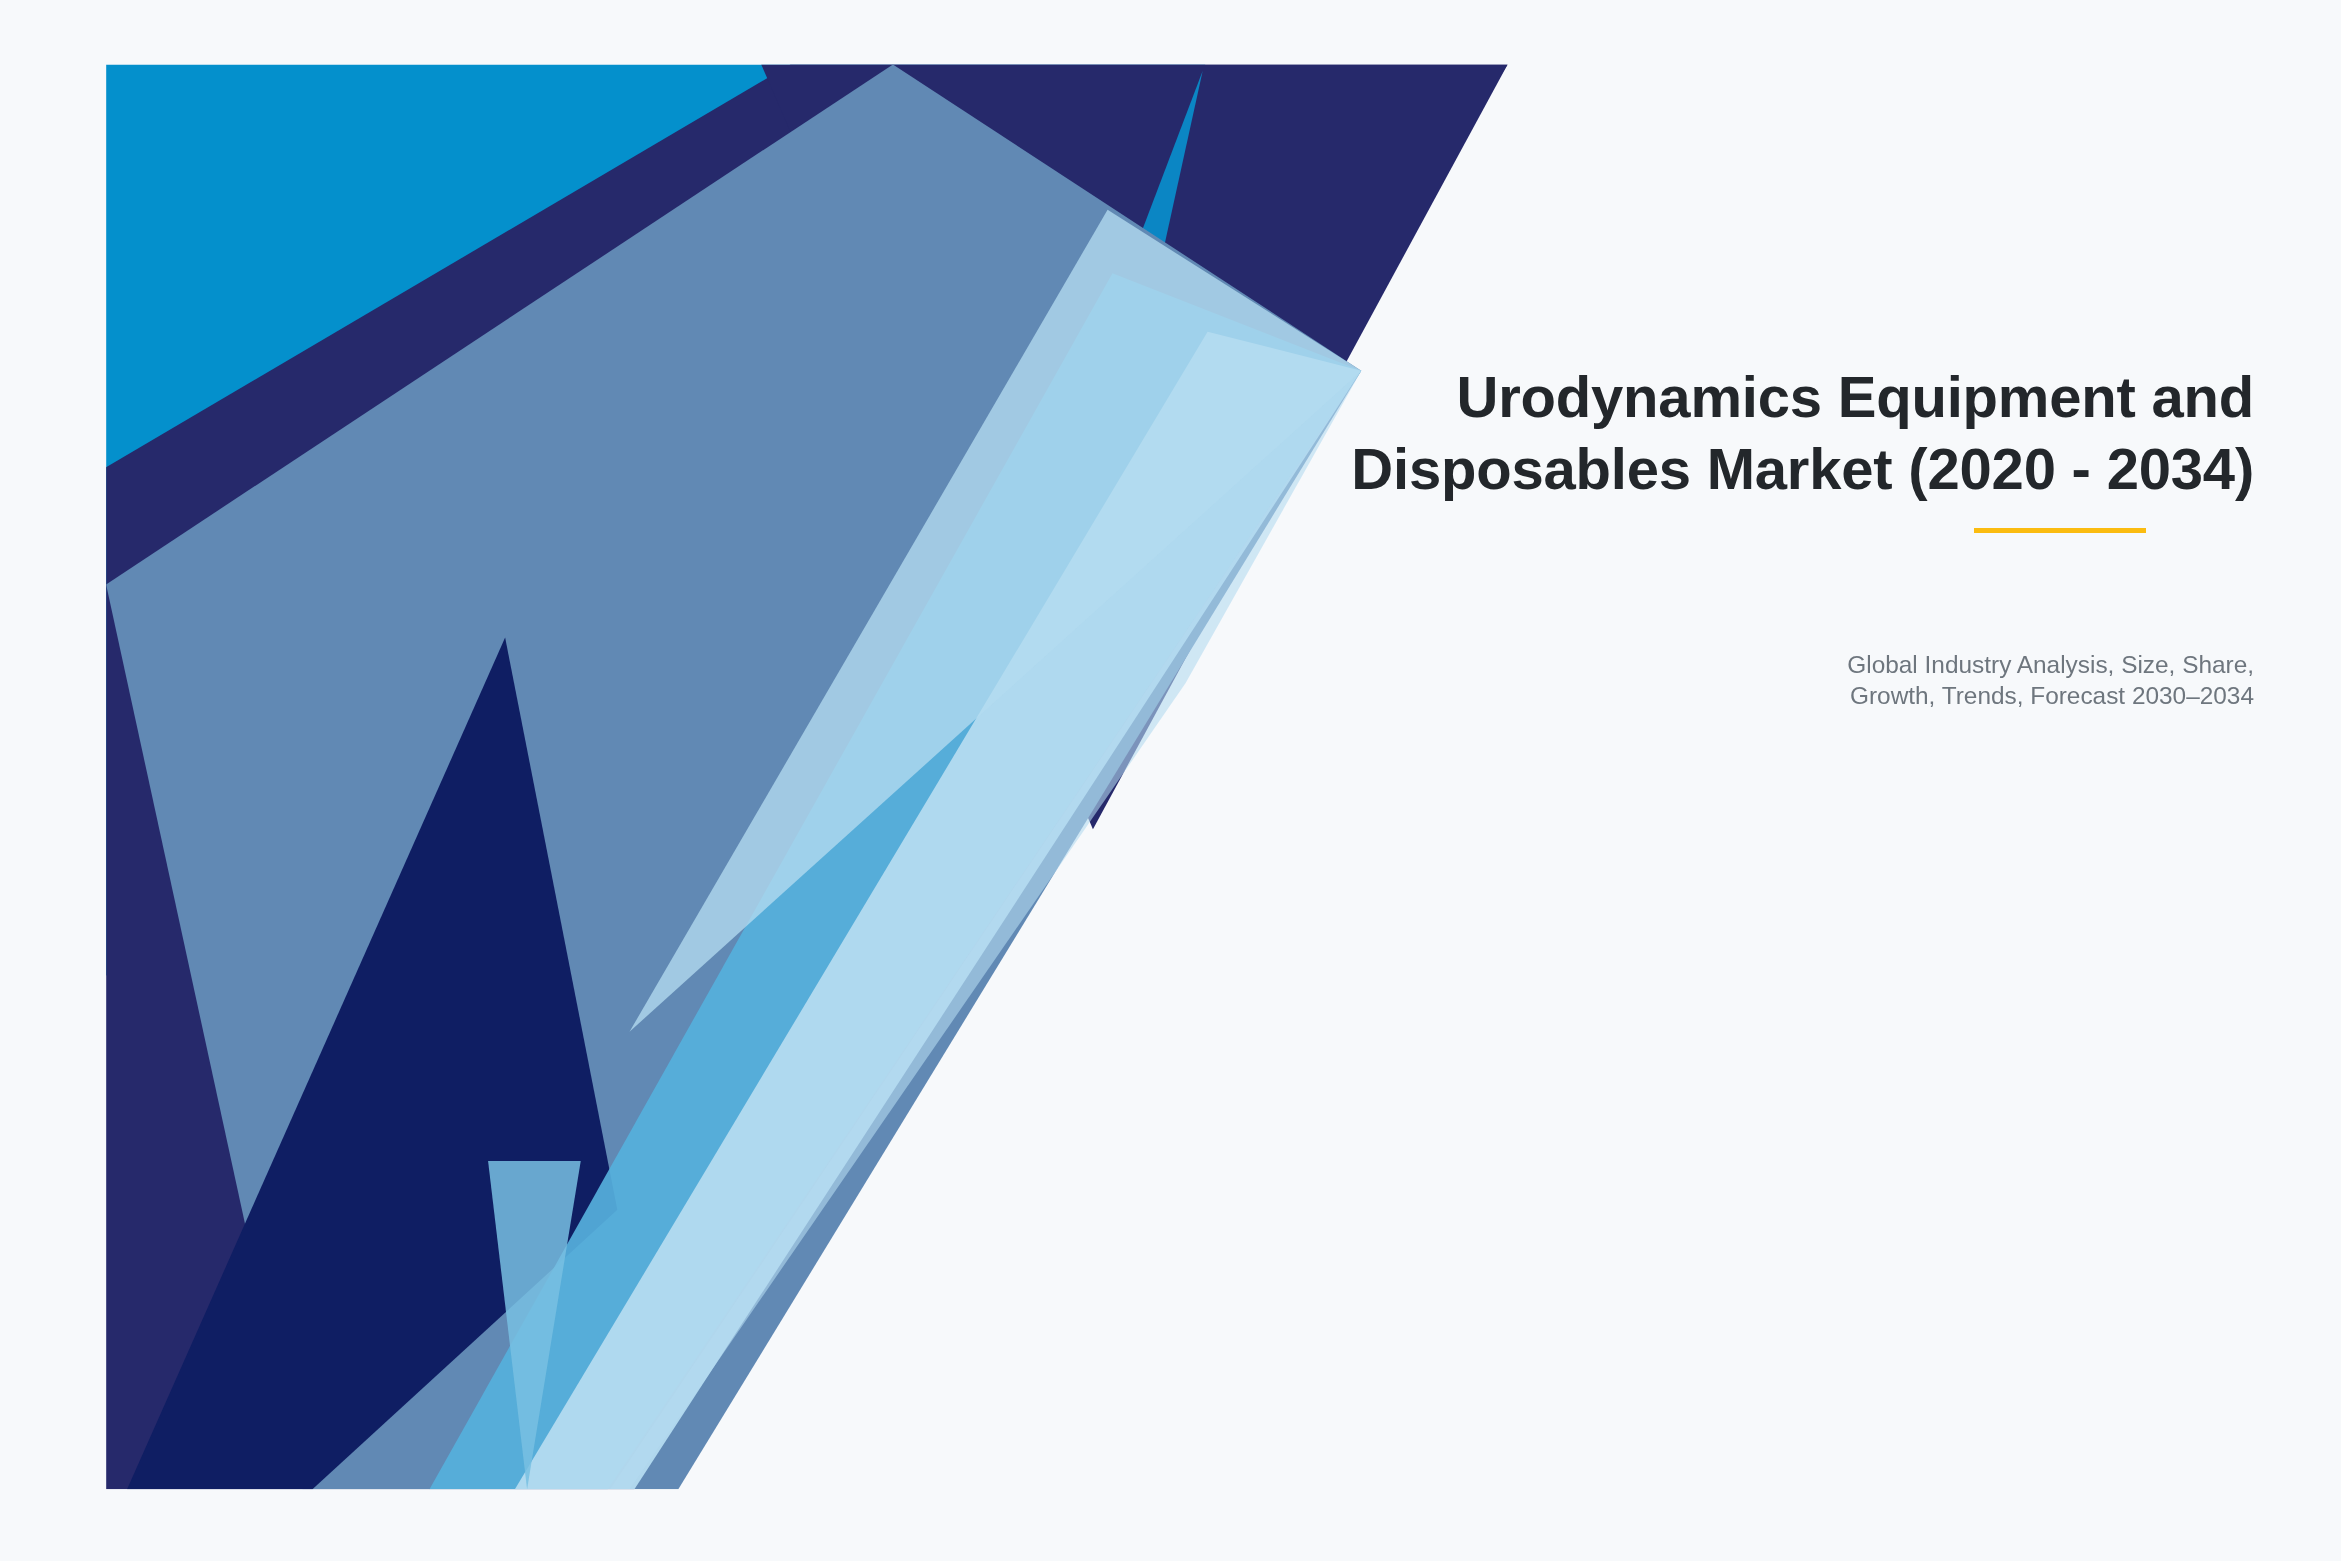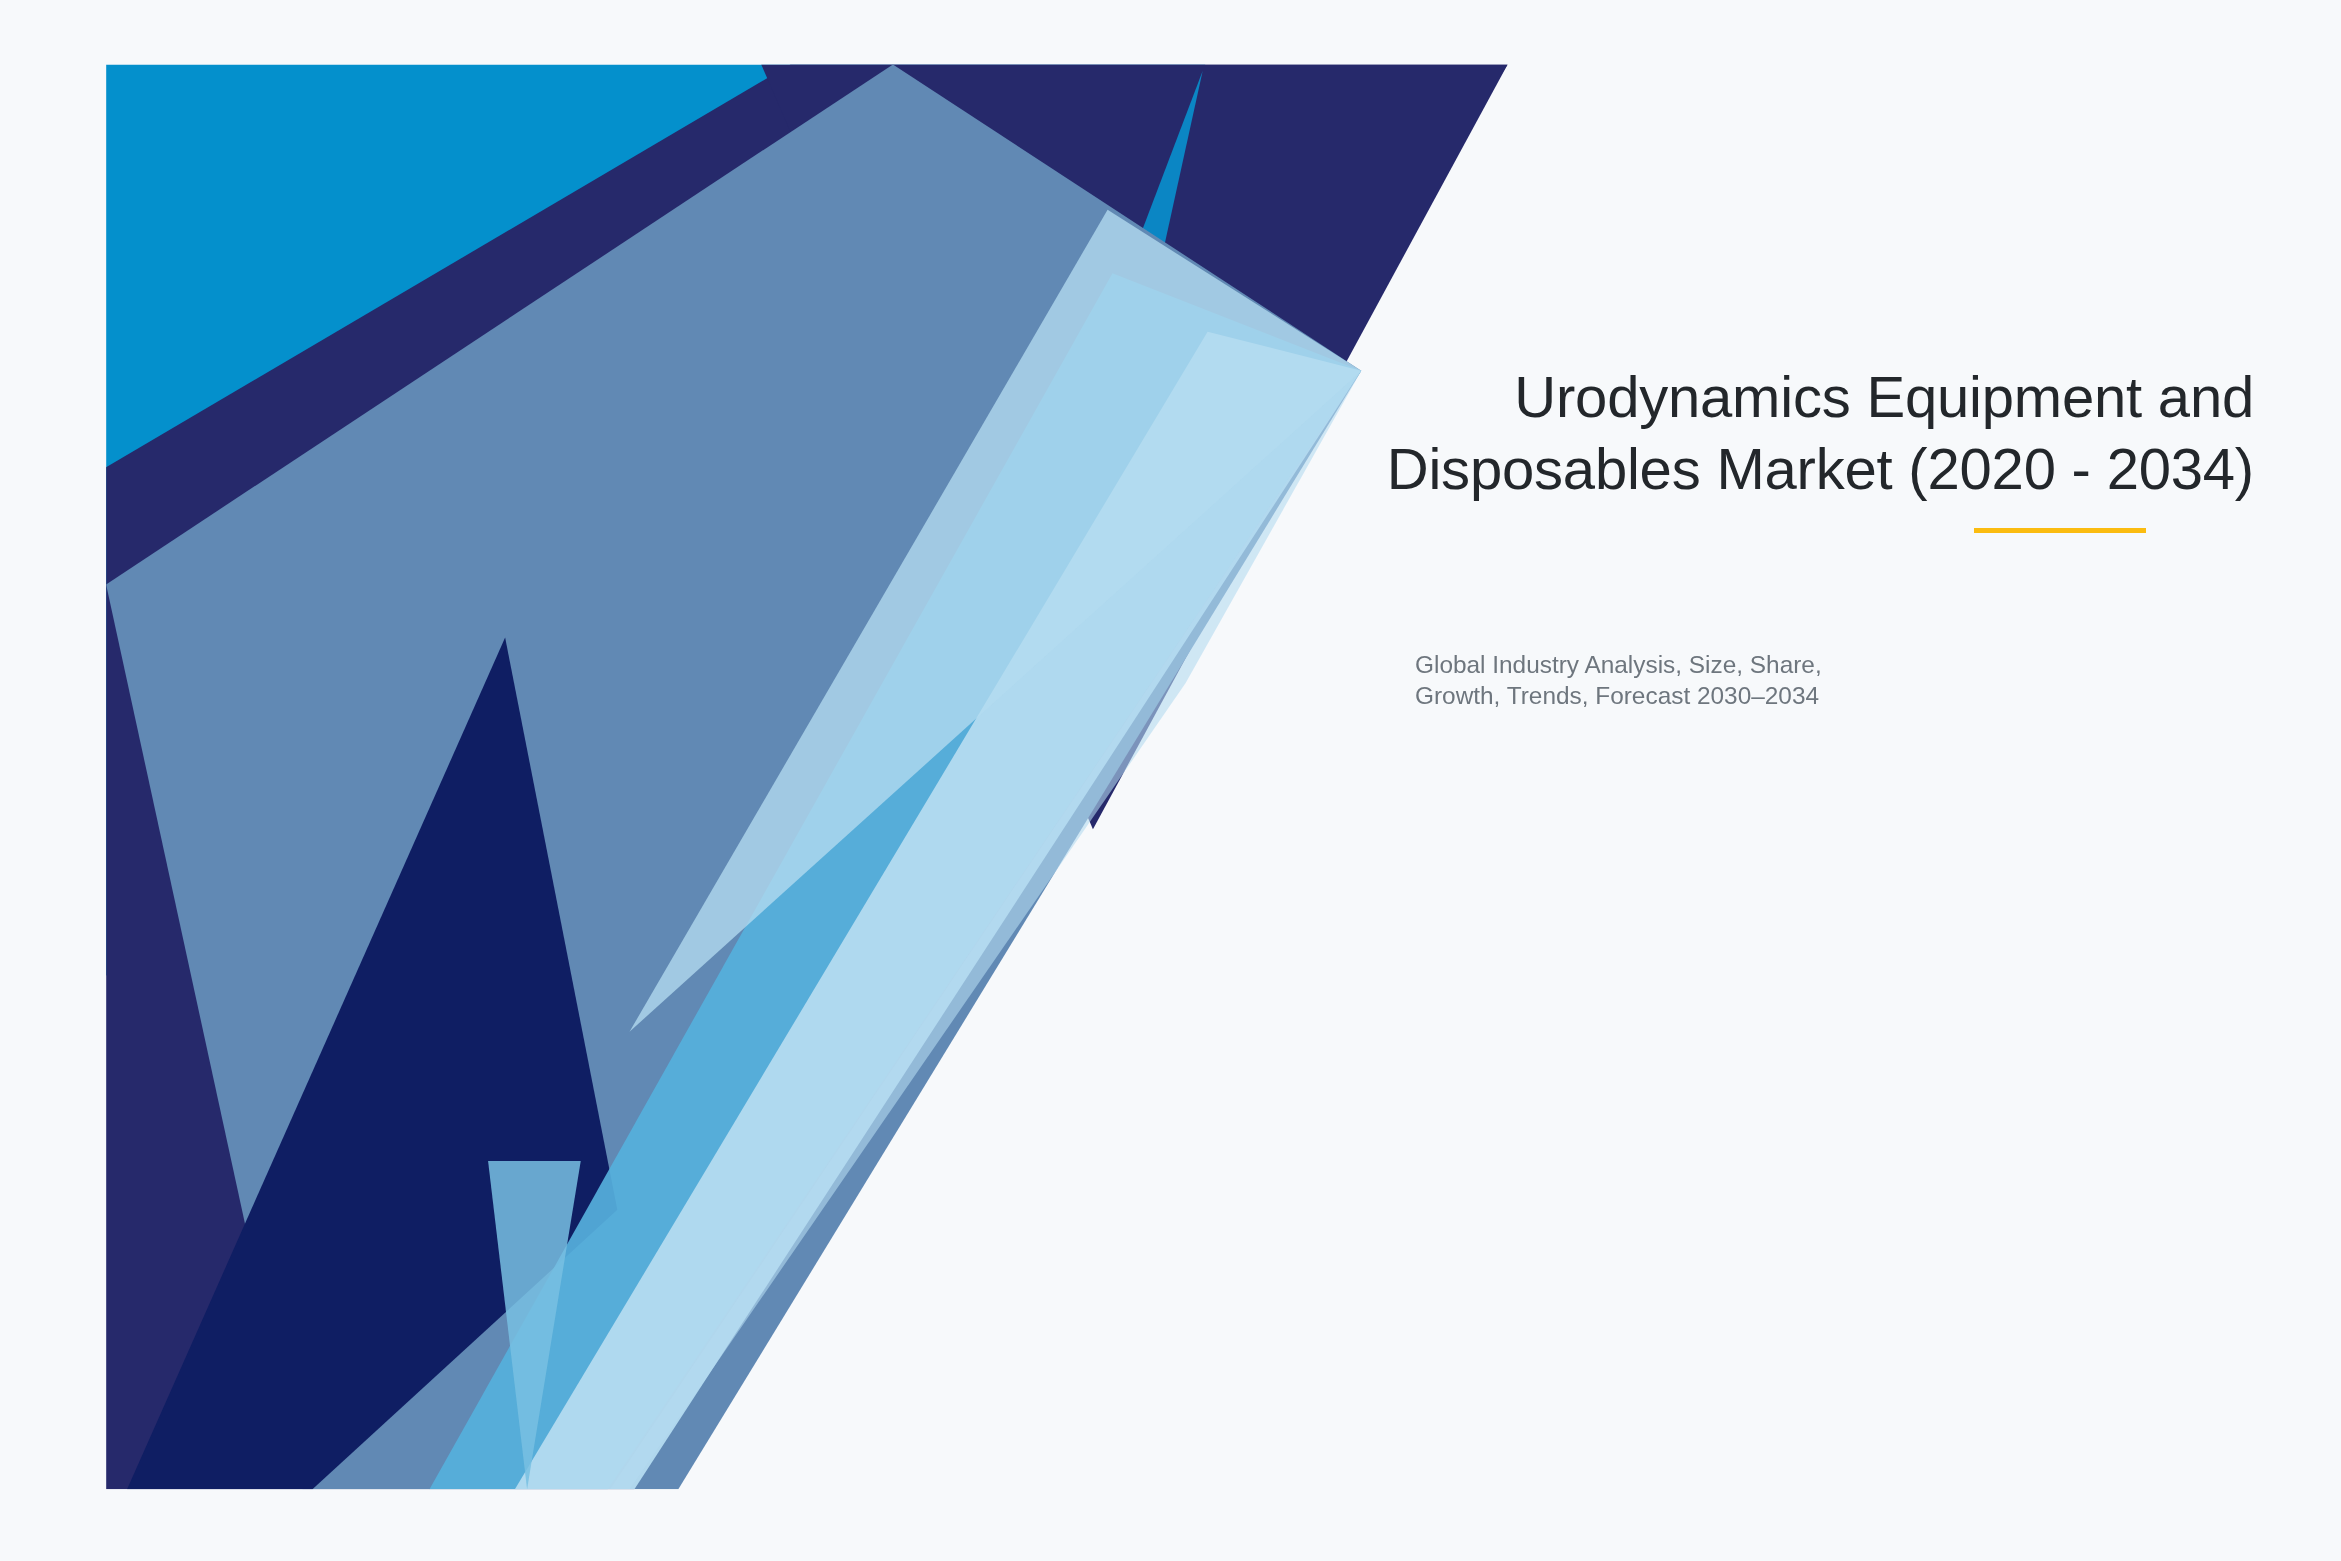--- a/index.html
+++ b/index.html
@@ -45,7 +45,7 @@
     margin: 0;
     font-size: 58px;
     line-height: 1.24;
-    font-weight: 400;
+    font-weight: 700;
     color: #23272B;
     letter-spacing: -0.2px;
   }

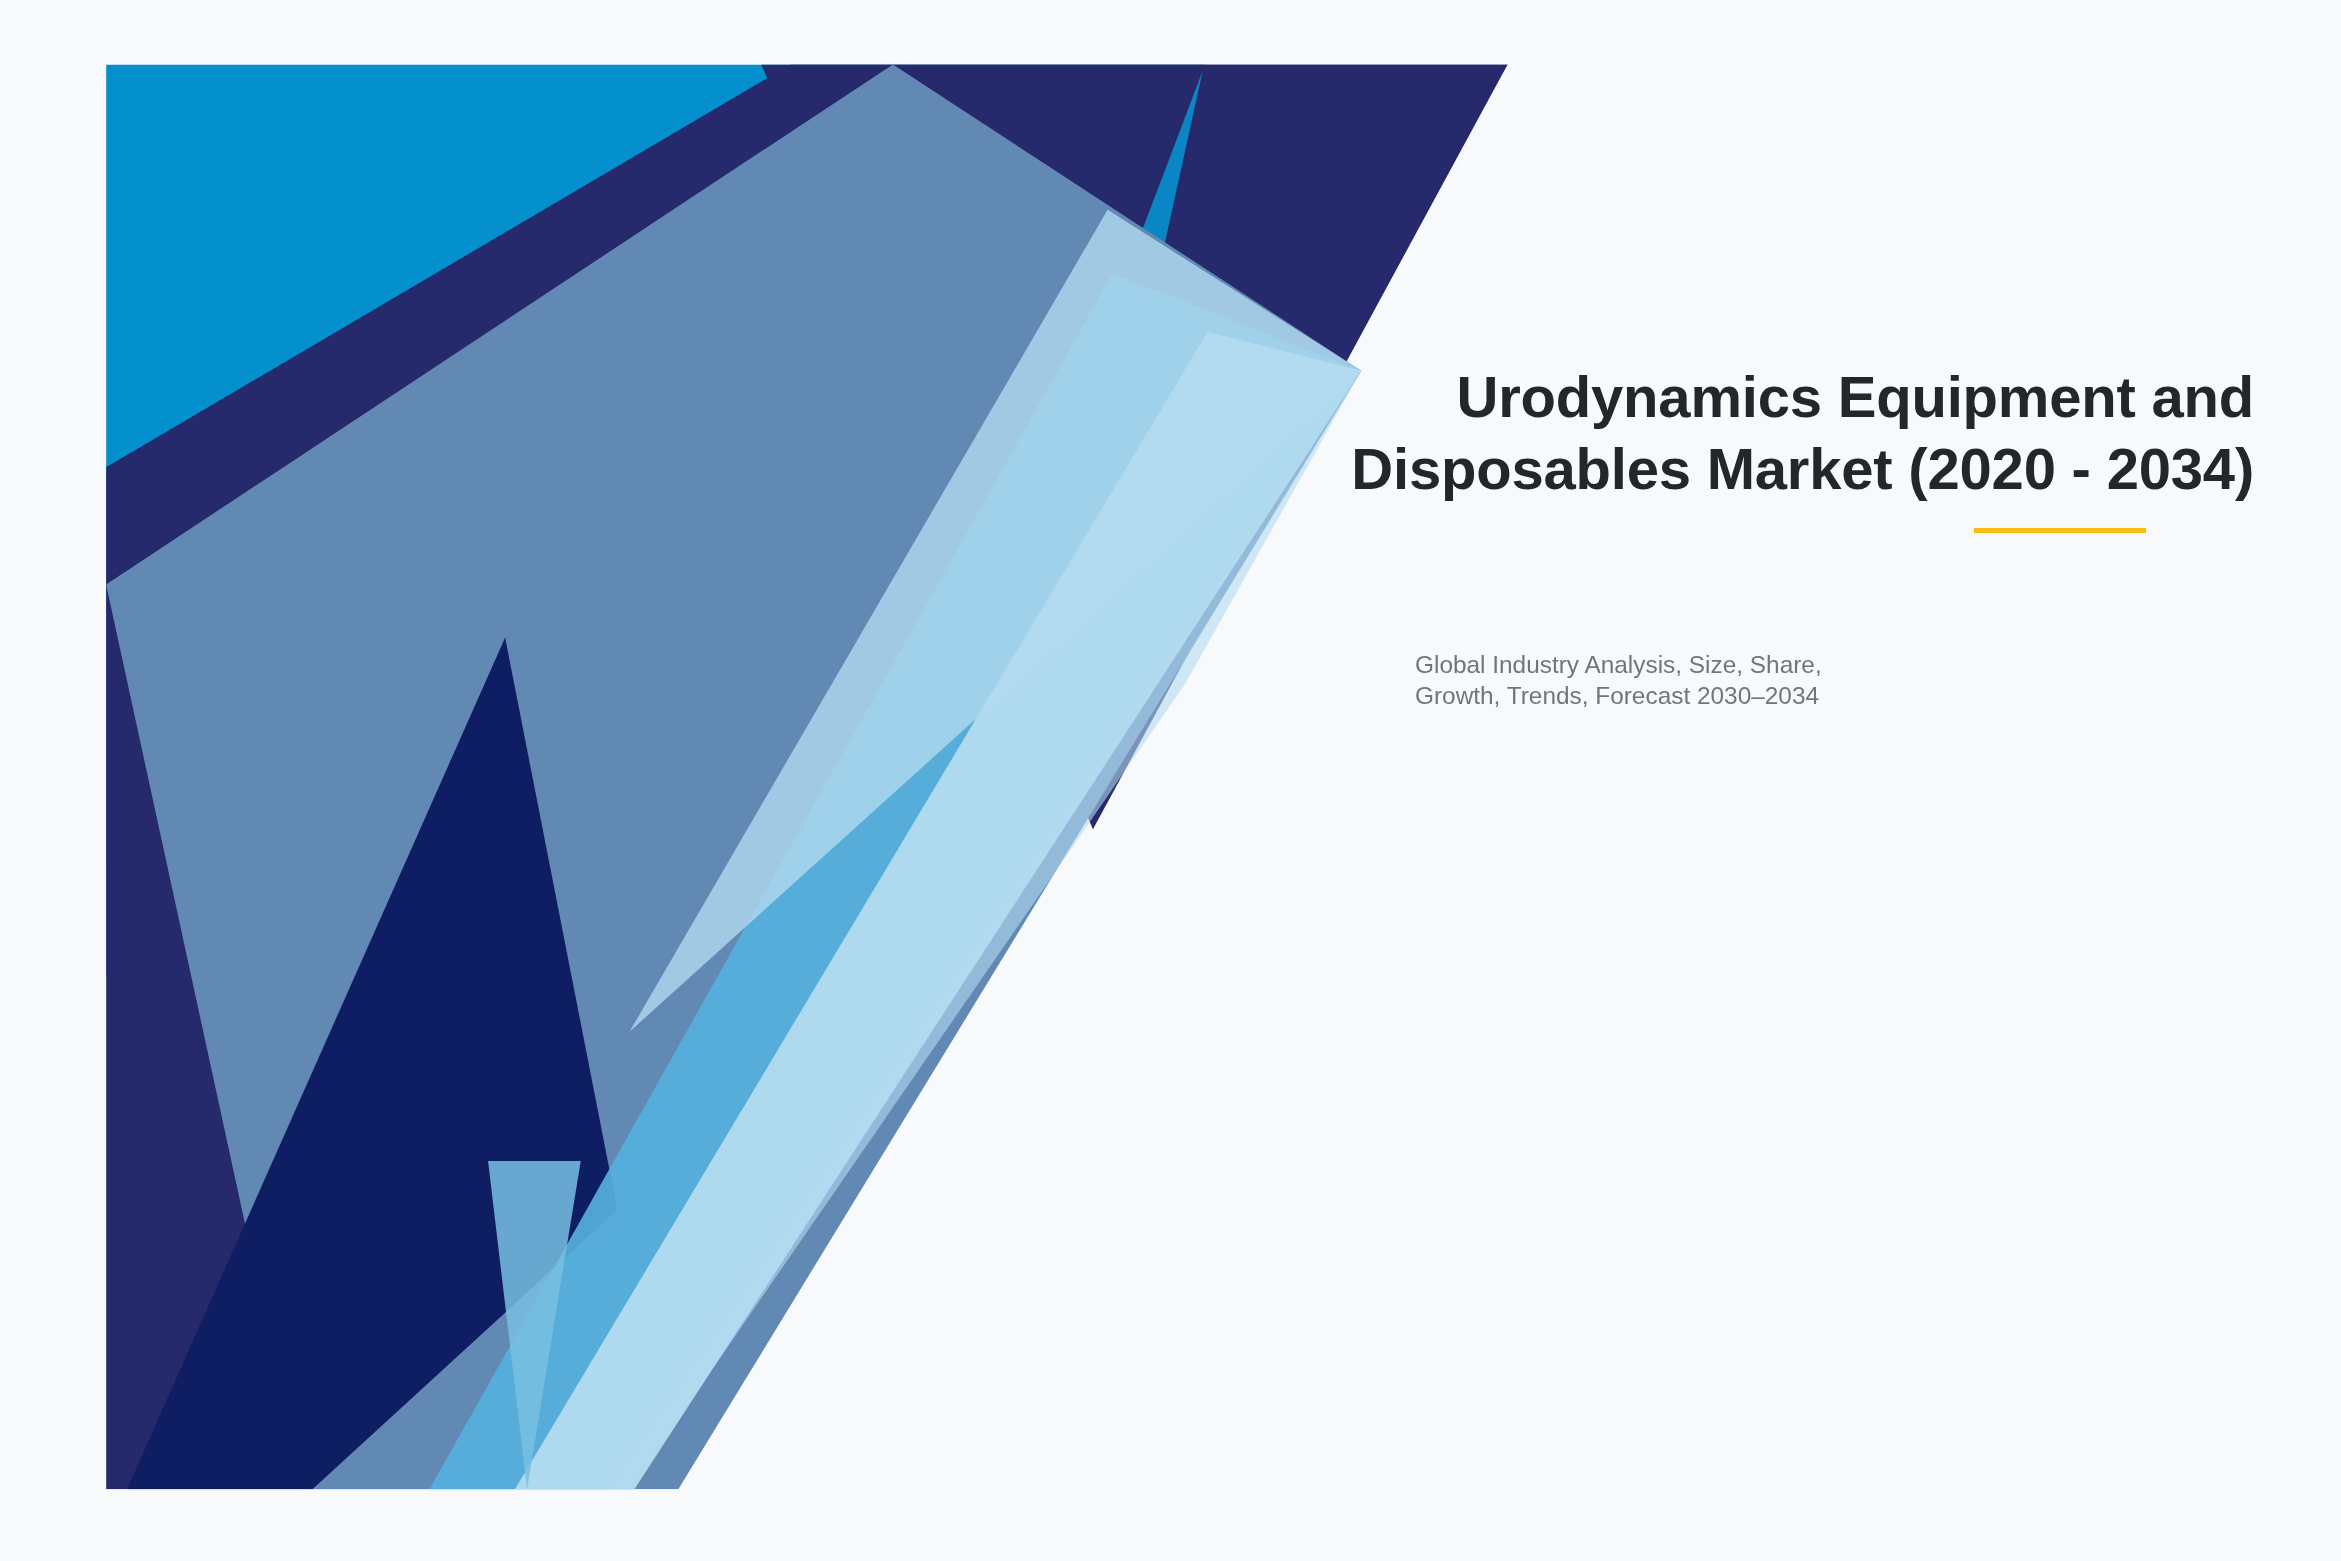--- a/index.html
+++ b/index.html
@@ -63,6 +63,7 @@
     top: 649px;
     width: 839px;
     margin: 0;
+    text-align: right;
     font-size: 24.4px;
     line-height: 1.28;
     font-weight: 400;

